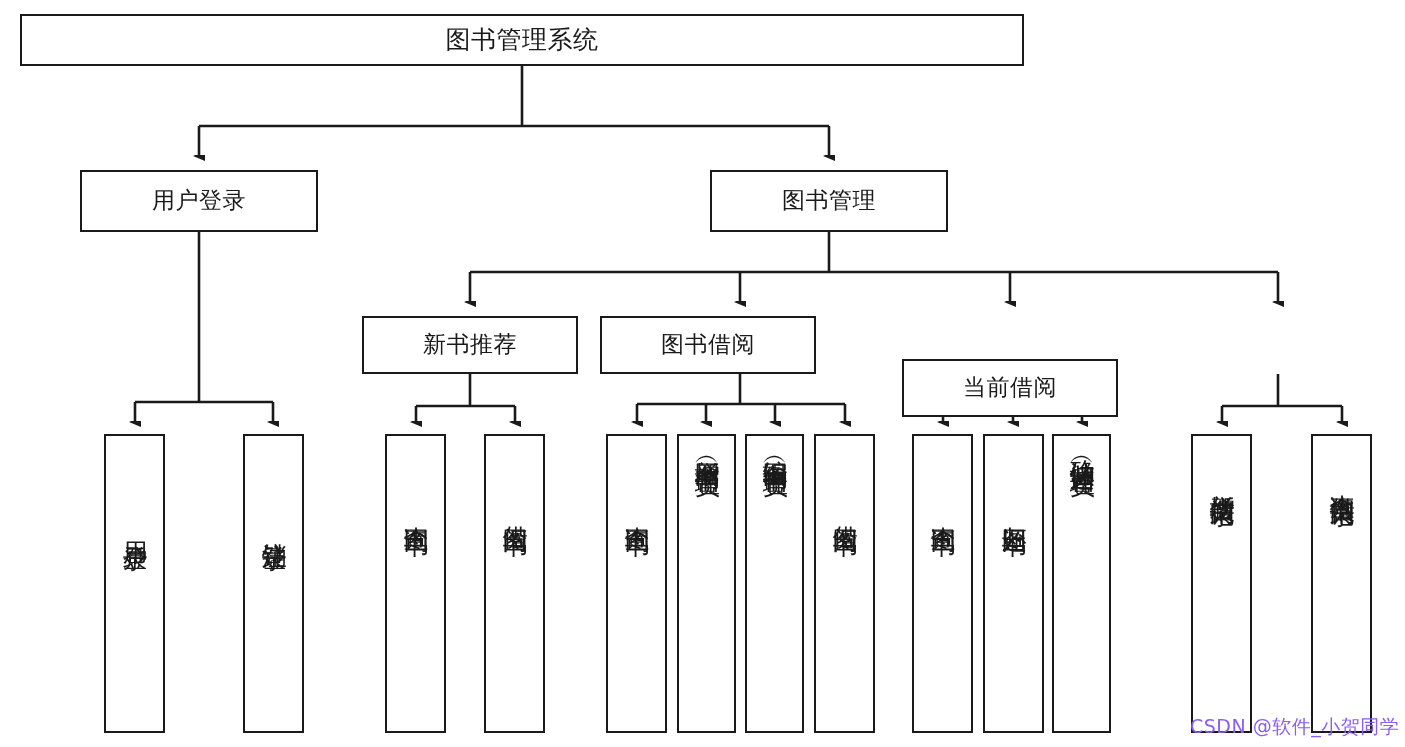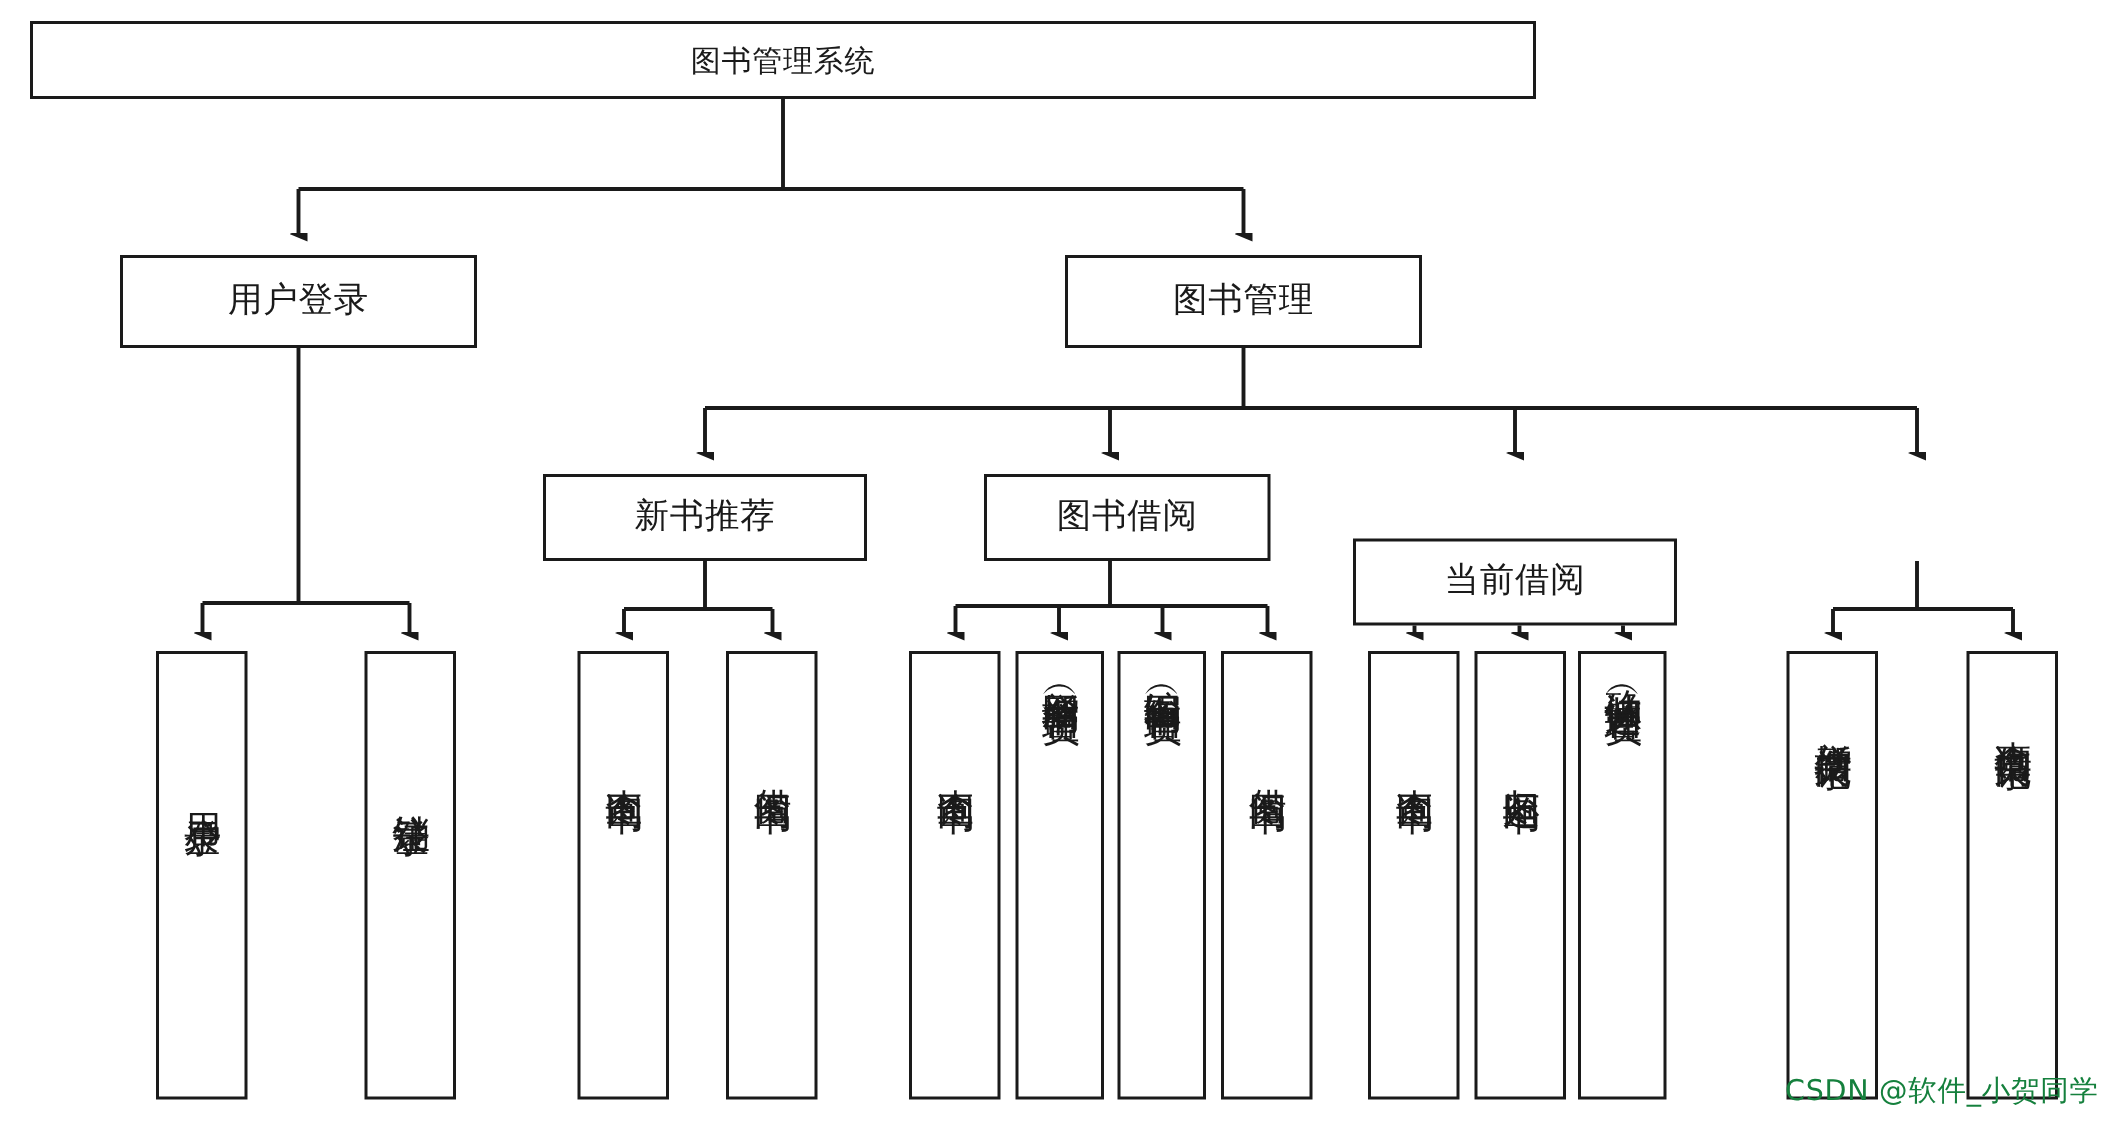--- a/index.html
+++ b/index.html
@@ -41,7 +41,7 @@
     letter-spacing: 0.5px;
   }
   .node.root {
-    font-size: 20px;
+    font-size: 25px;
   }
   .node.vert {
     align-items: flex-start;

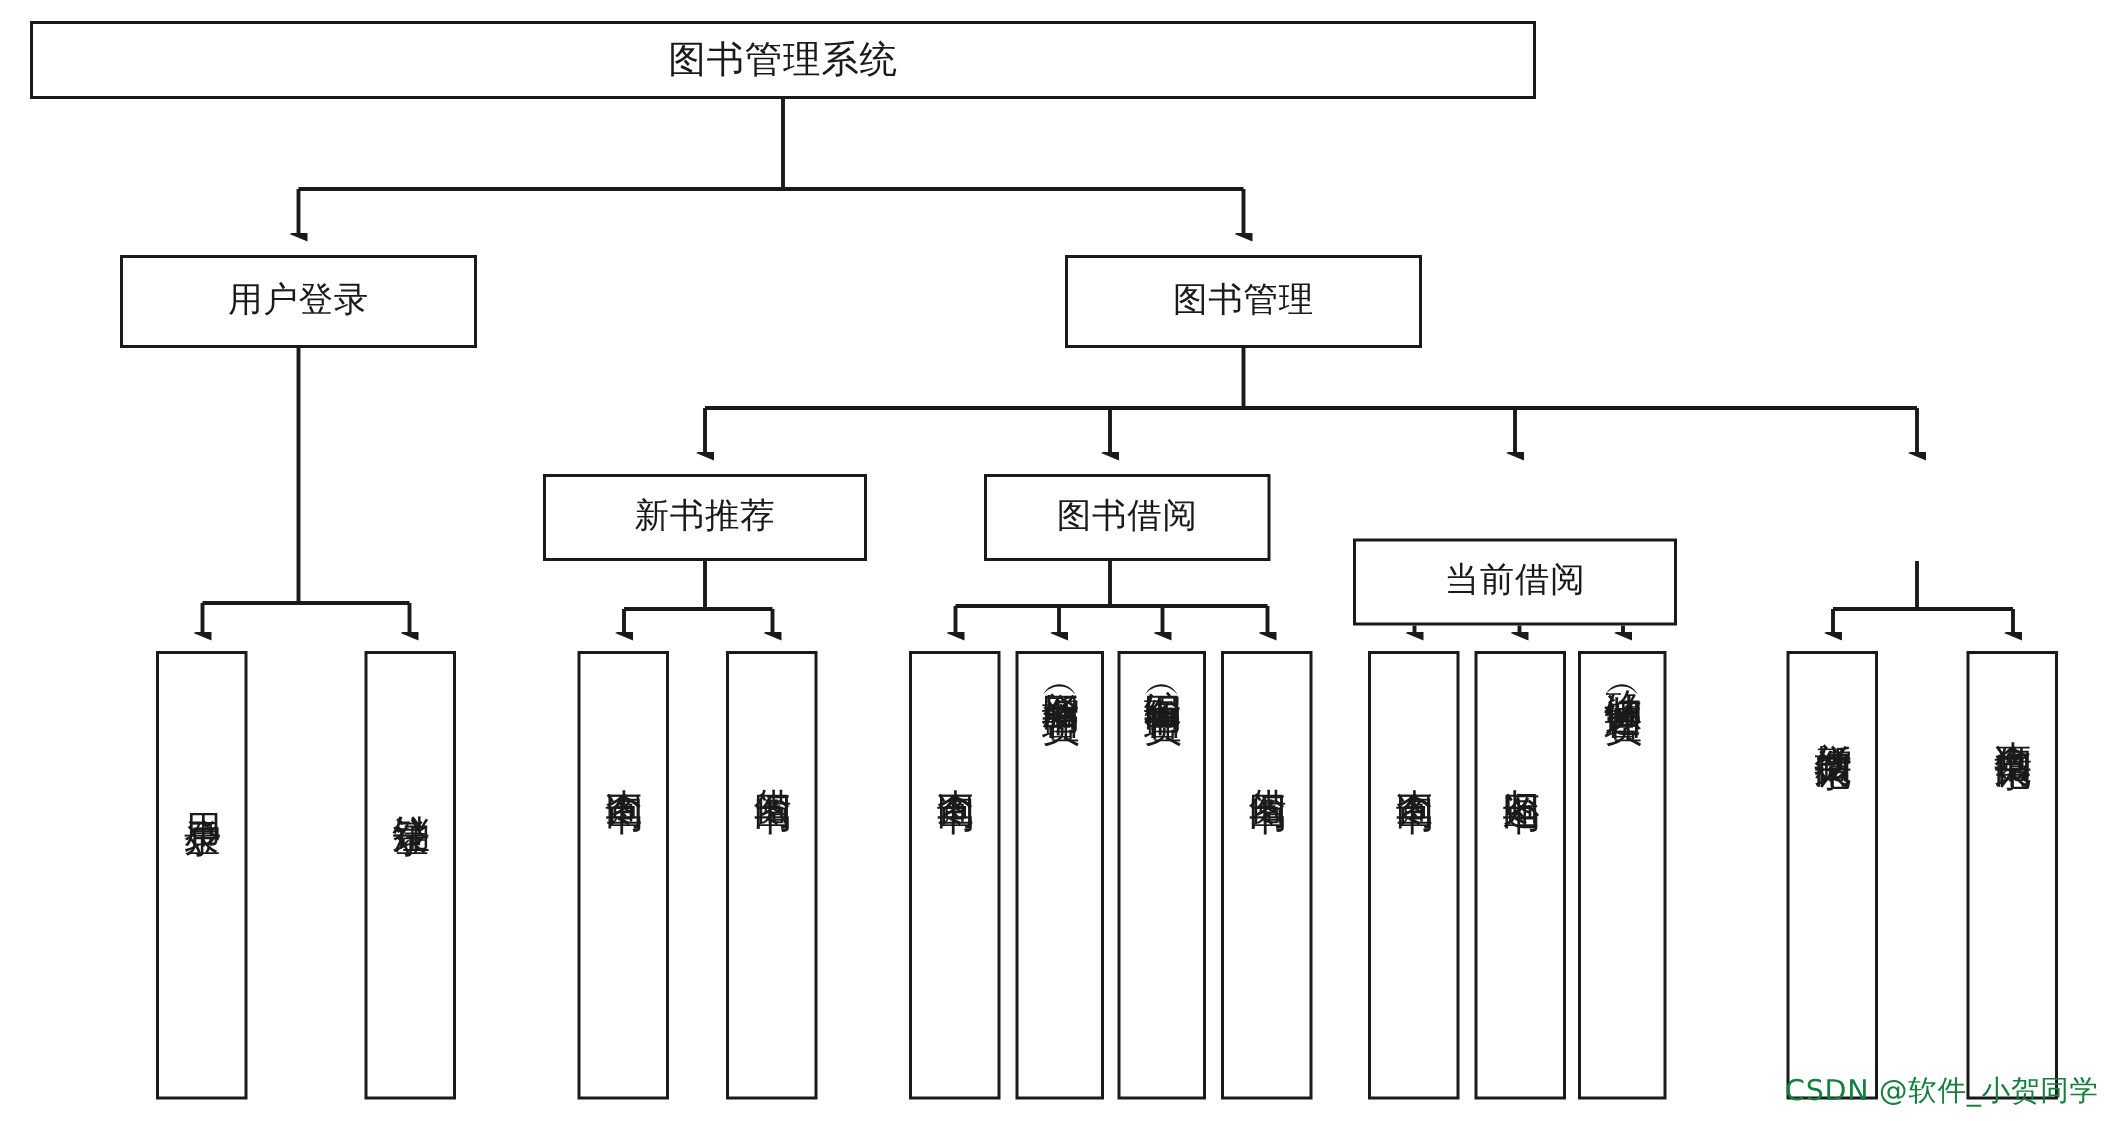--- a/index.html
+++ b/index.html
@@ -137,7 +137,7 @@
   <div class="node horiz" style="left:710px; top:170px; width:238px; height:62px;">
     <span>图书管理</span>
   </div>
-  <div class="node horiz" style="left:656px; top:316px; width:191px; height:58px;text-align:center;">
+  <div class="node horiz" style="left:600px; top:316px; width:216px; height:58px;text-align:center;">
     <span>图书借阅</span>
   </div>
   <div class="node horiz" style="left:902px; top:316px; width:216px; height:58px;margin-top:43px;">

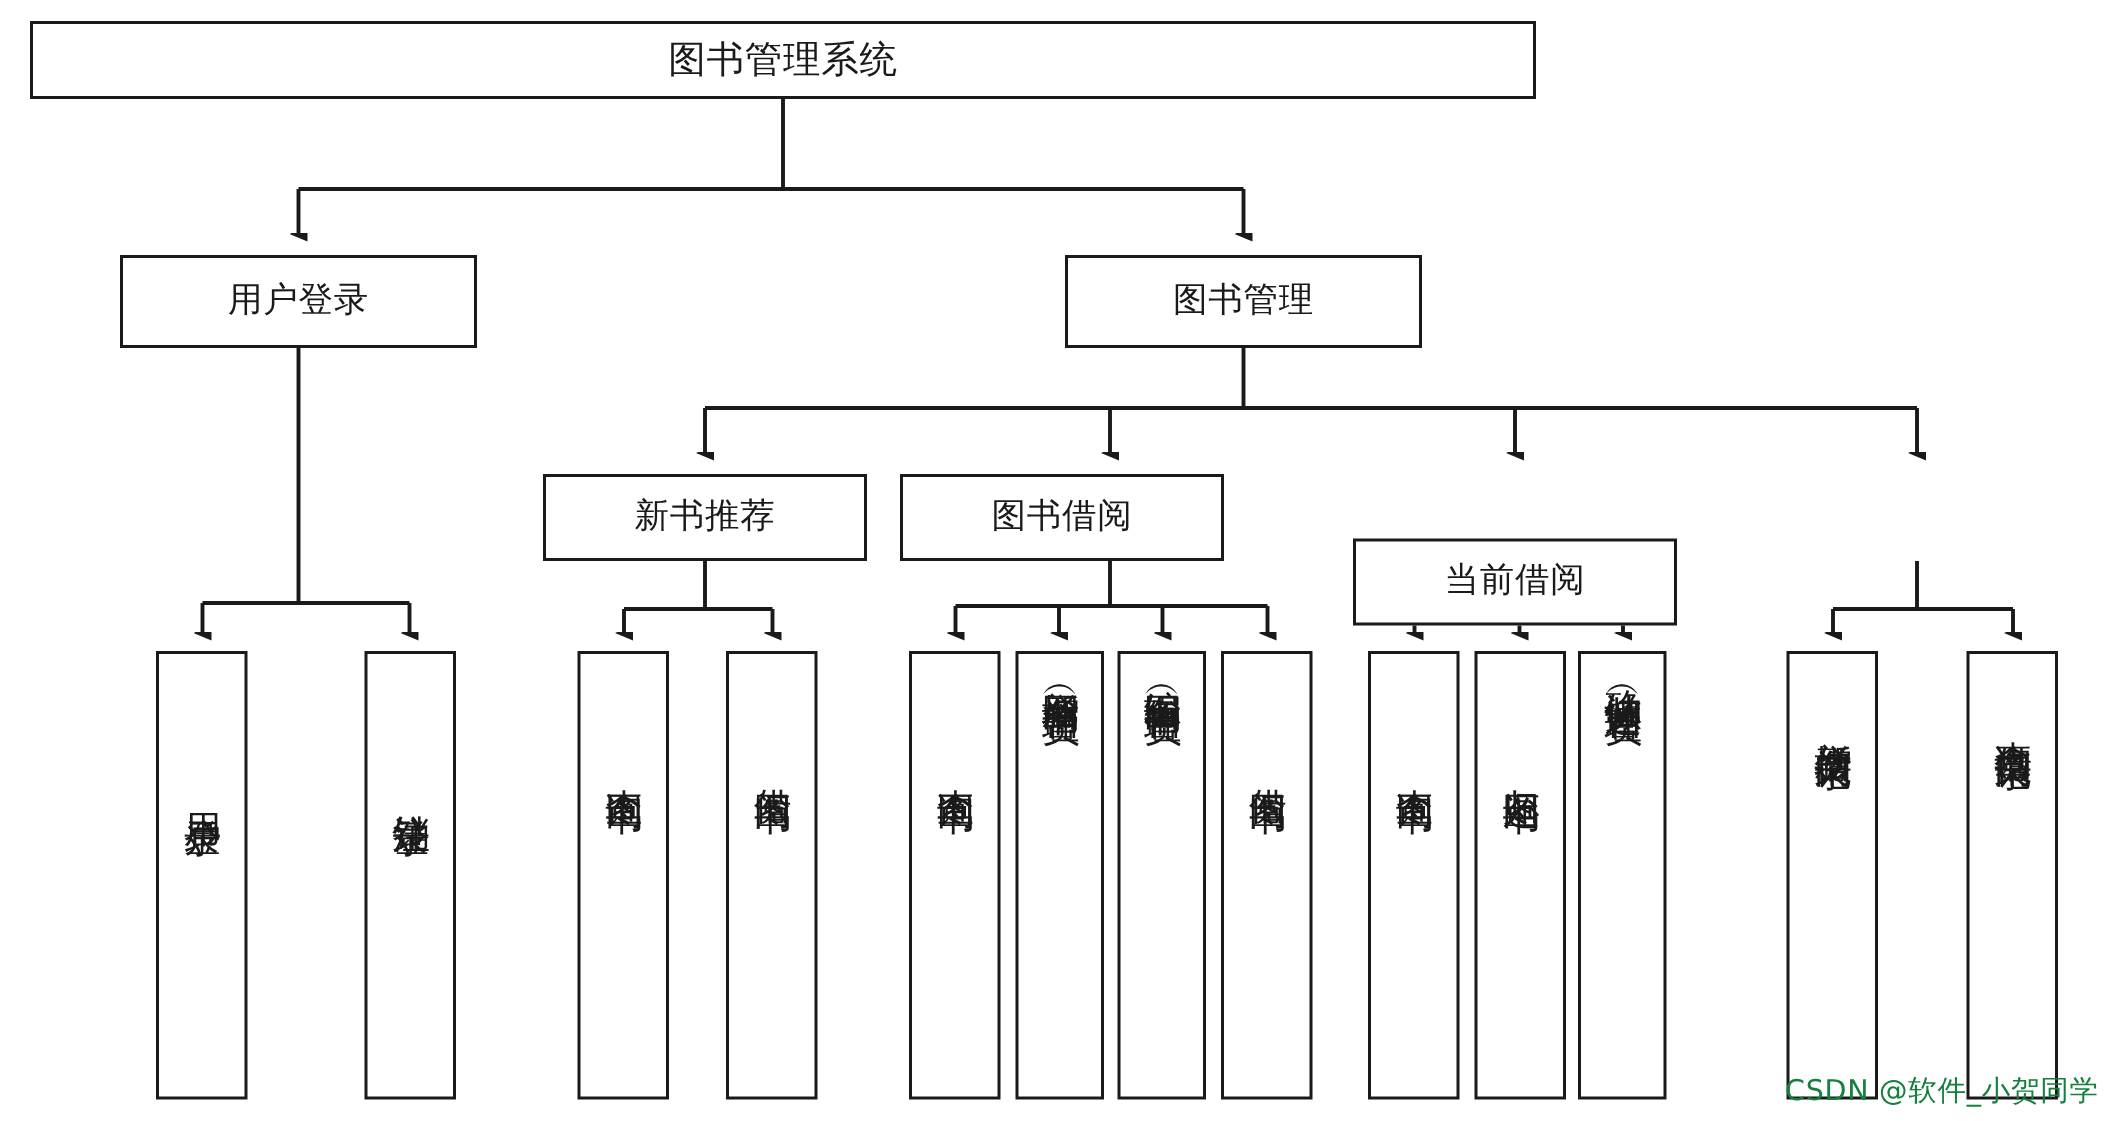--- a/index.html
+++ b/index.html
@@ -62,7 +62,7 @@
     left: 1190px;
     top: 714px;
     font-size: 19px;
-    color: #15803d;
+    color: #8b5cf6;
     white-space: nowrap;
     letter-spacing: 0.5px;
     font-family: "DejaVu Sans", "Liberation Sans", sans-serif;

